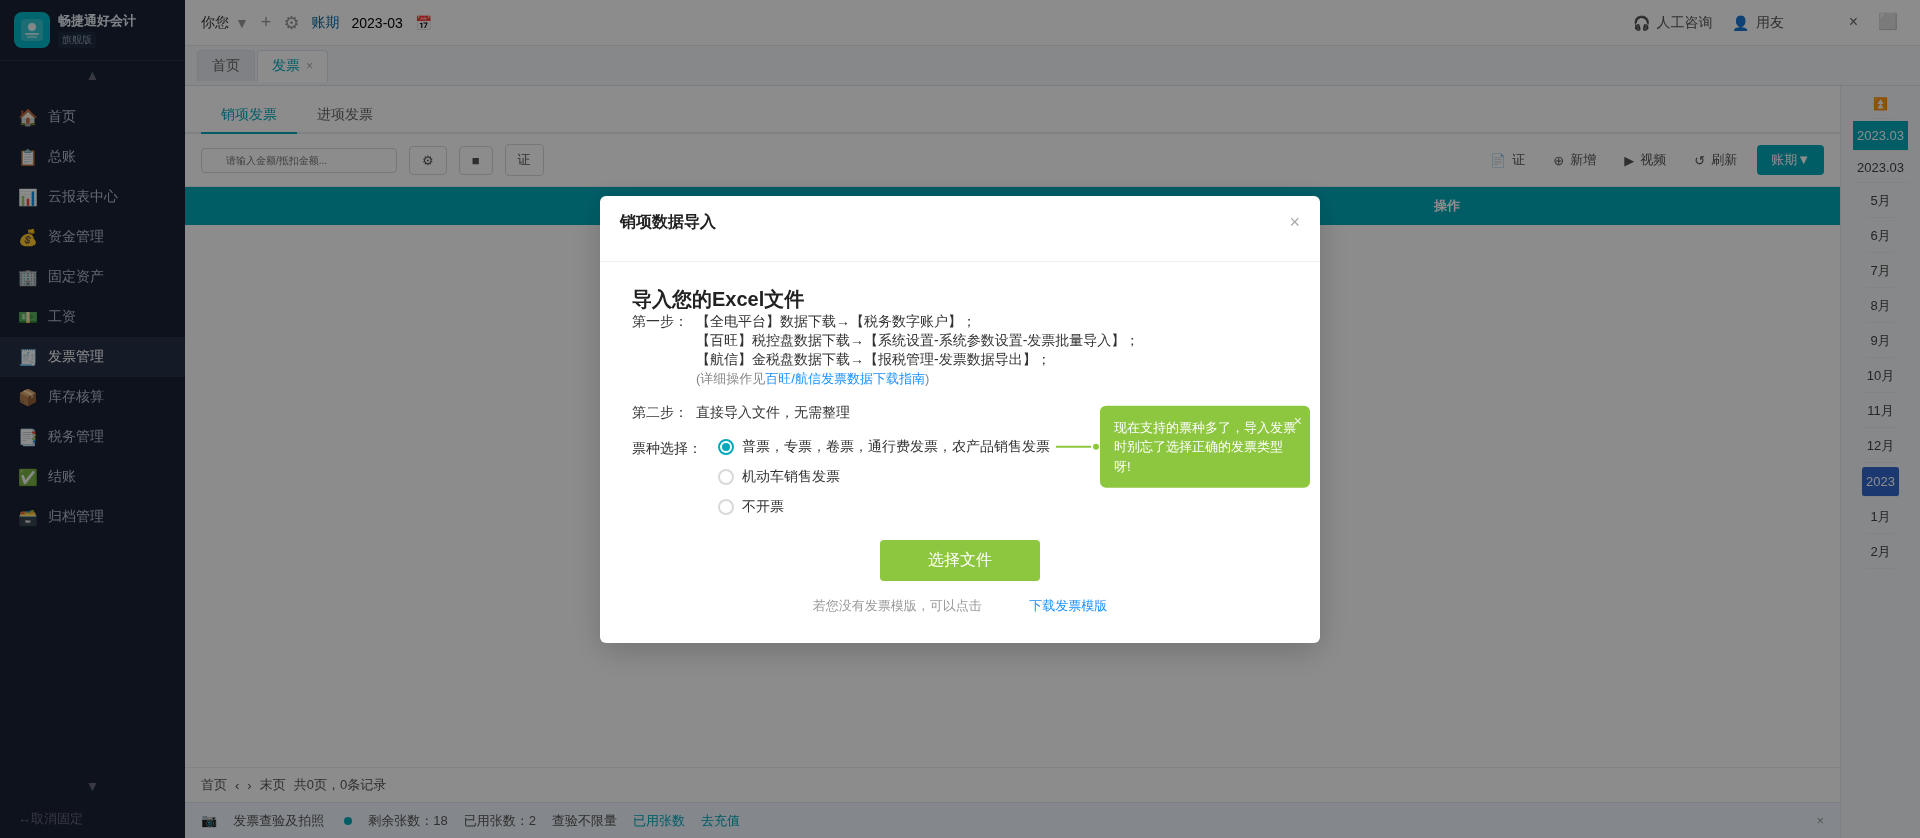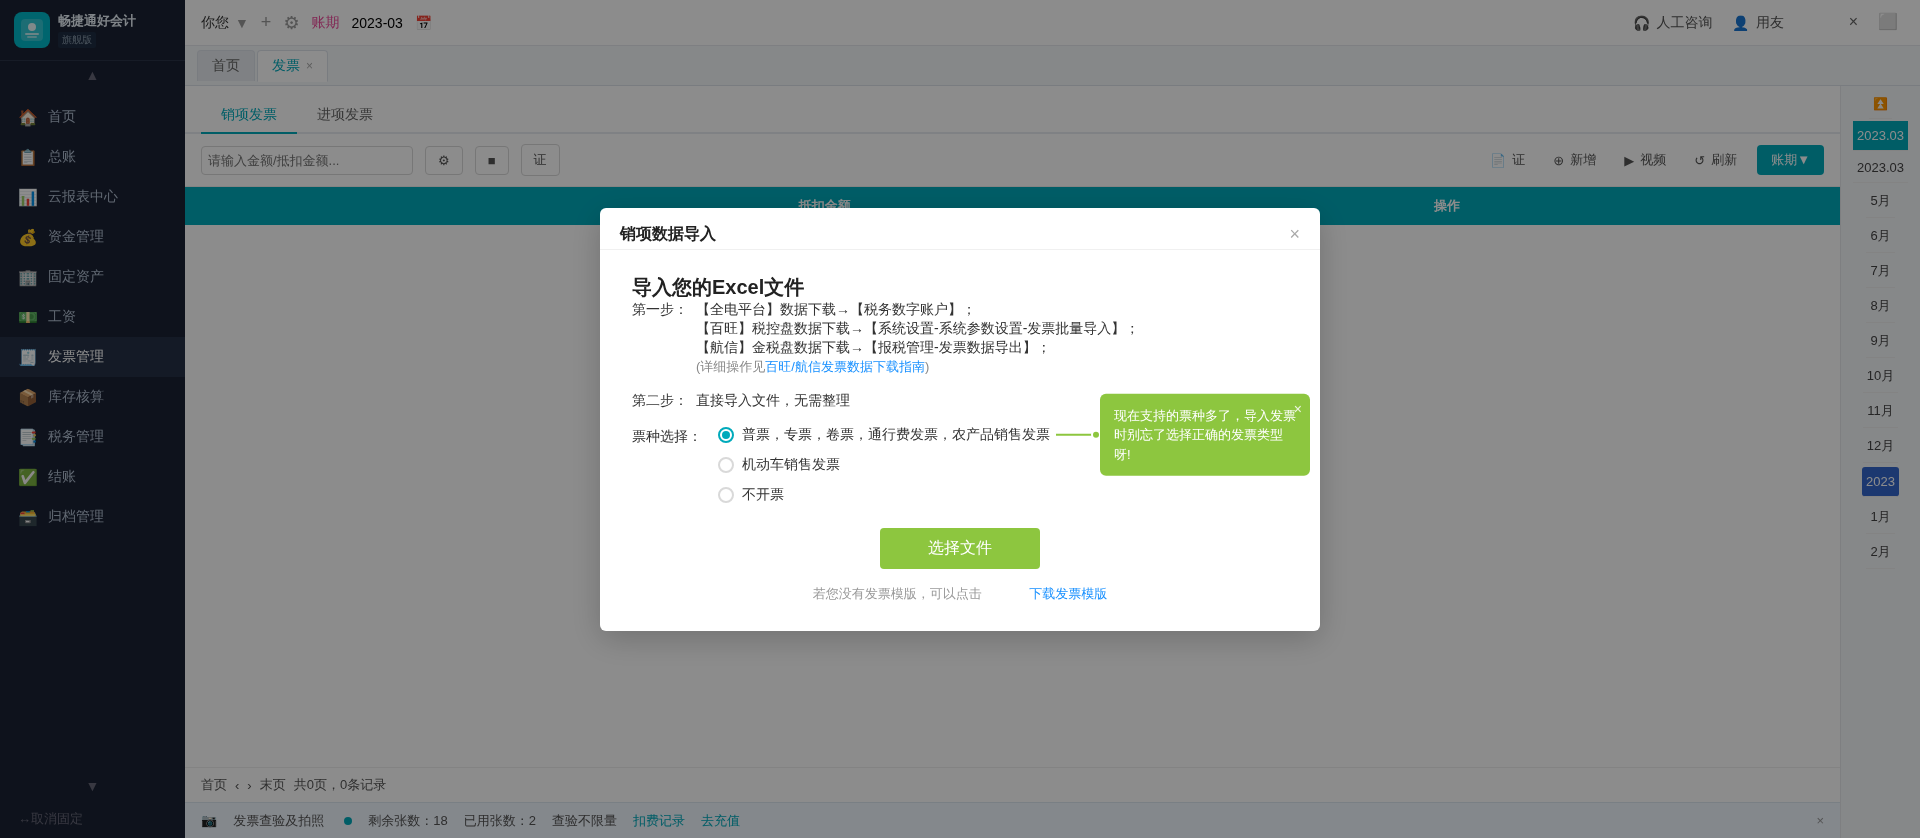--- a/index.html
+++ b/index.html
@@ -30,7 +30,7 @@
     .topbar-company-arrow { color: #999; }
     .topbar-add { color: #999; font-size: 18px; cursor: pointer; }
     .topbar-settings { color: #999; font-size: 18px; cursor: pointer; }
-    .topbar-period-label { color: #ec4899; }
+    .topbar-period-label { color: #0369a1; }
     .topbar-period-cal { color: #1ab; cursor: pointer; }
     .topbar-right { margin-left: auto; display: flex; align-items: center; gap: 20px; }
     .topbar-consult { display: flex; align-items: center; gap: 6px; color: #555; cursor: pointer; font-size: 14px; }

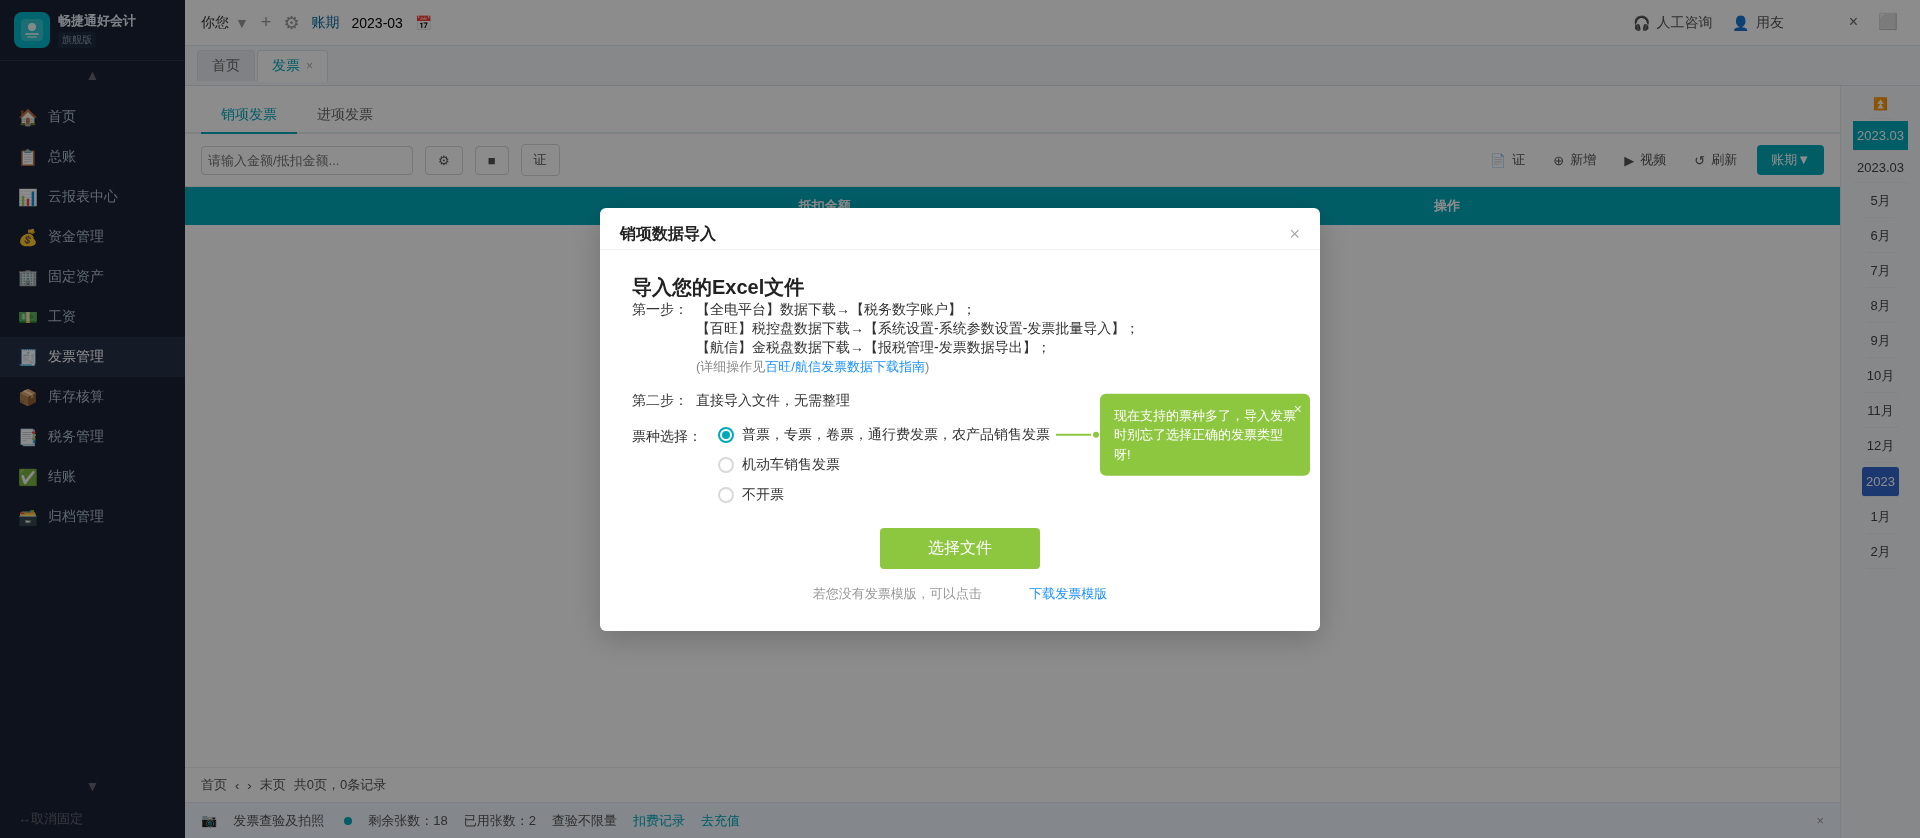--- a/index.html
+++ b/index.html
@@ -55,7 +55,7 @@
 
     
     .page-toolbar { display: flex; align-items: center; padding: 10px 16px; gap: 12px; border-bottom: 1px solid #eee; }
-    .toolbar-search { border: 1px solid #d9d9d9; border-radius: 4px; padding: 6px 6px; font-size: 13px; color: #999; width: 212px; outline: none; }
+    .toolbar-search { border: 1px solid #d9d9d9; border-radius: 4px; padding: 6px 24px; font-size: 10px; color: #999; width: 196px; outline: none; }
     .toolbar-icon-btn { display: flex; align-items: center; gap: 4px; padding: 6px 12px; border: 1px solid #d9d9d9; border-radius: 4px; cursor: pointer; font-size: 13px; color: #555; background: #fff; }
     .toolbar-spacer { flex: 1; }
     .toolbar-action { display: flex; align-items: center; gap: 6px; color: #555; font-size: 13px; cursor: pointer; padding: 4px 8px; }

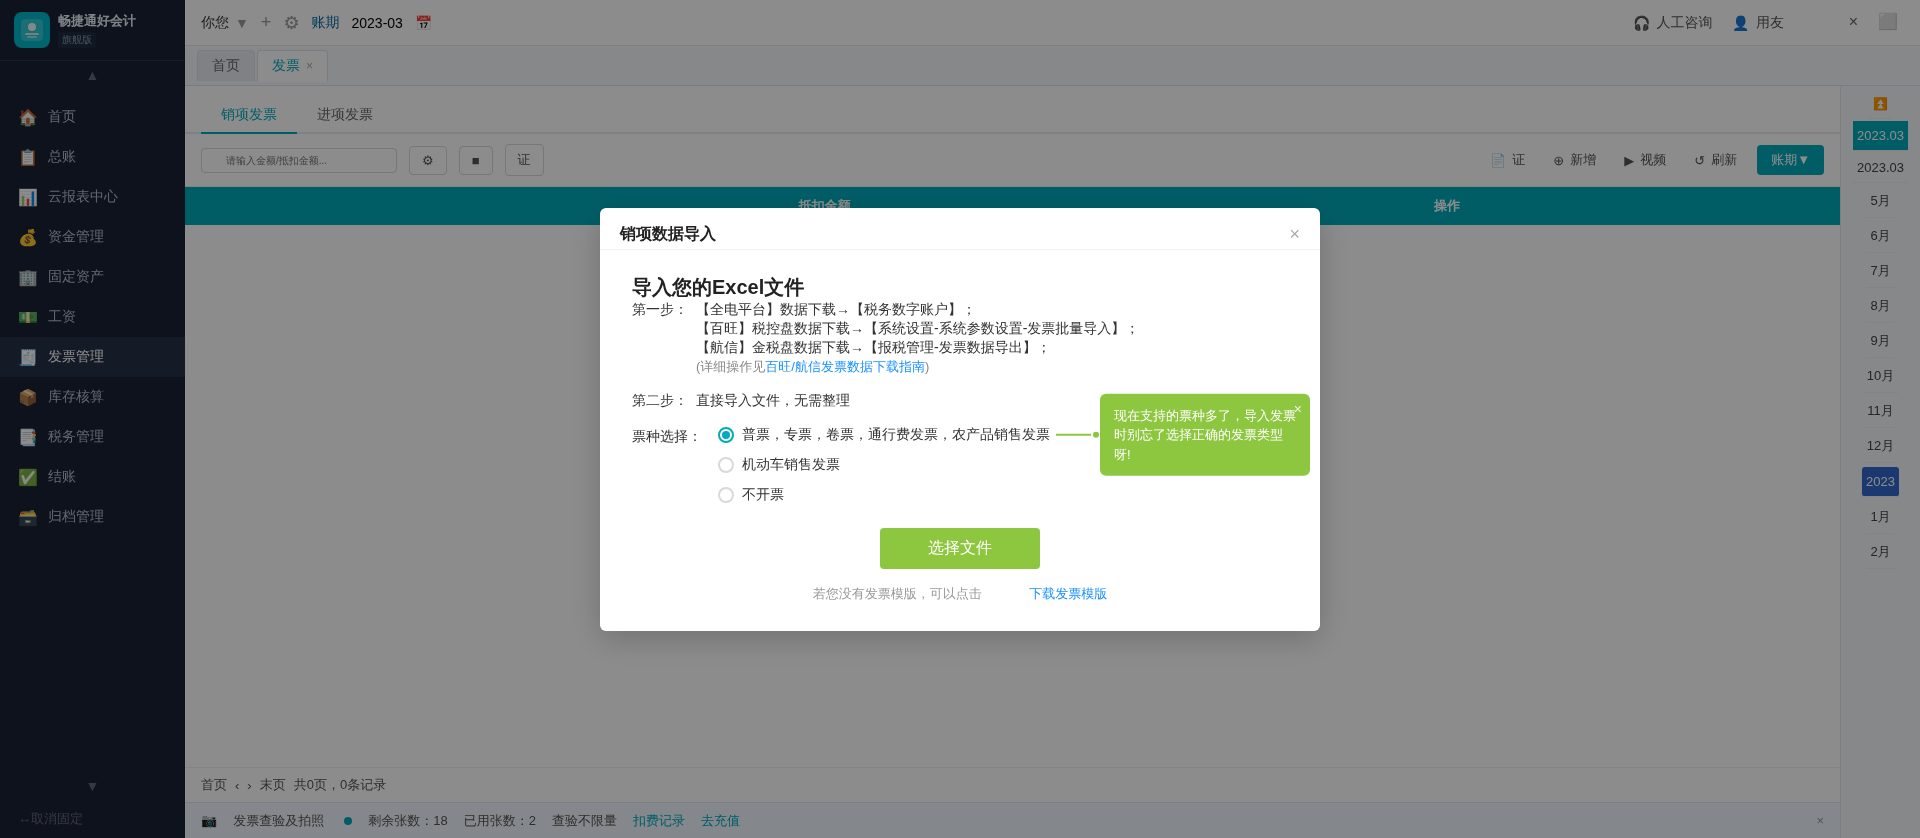--- a/index.html
+++ b/index.html
@@ -79,7 +79,7 @@
     
     .modal-overlay { position: fixed; top: 0; left: 0; width: 100%; height: 100%; background: rgba(0,0,0,0.45); display: flex; align-items: center; justify-content: center; z-index: 1000; }
     .modal { background: #fff; border-radius: 6px; width: 720px; max-width: 95vw; box-shadow: 0 8px 32px rgba(0,0,0,0.2); overflow: visible; position: relative; }
-    .modal-header { display: flex; align-items: center; justify-content: space-between; padding: 16px 20px 4px; border-bottom: 1px solid #f0f0f0; }
+    .modal-header { display: flex; align-items: center; justify-content: space-between; padding: 16px 20px 28px; border-bottom: 1px solid #f0f0f0; }
     .modal-title { font-size: 16px; font-weight: 600; color: #222; }
     .modal-close { cursor: pointer; color: #aaa; font-size: 18px; line-height: 1; }
     .modal-body { padding: 24px 32px 28px; }

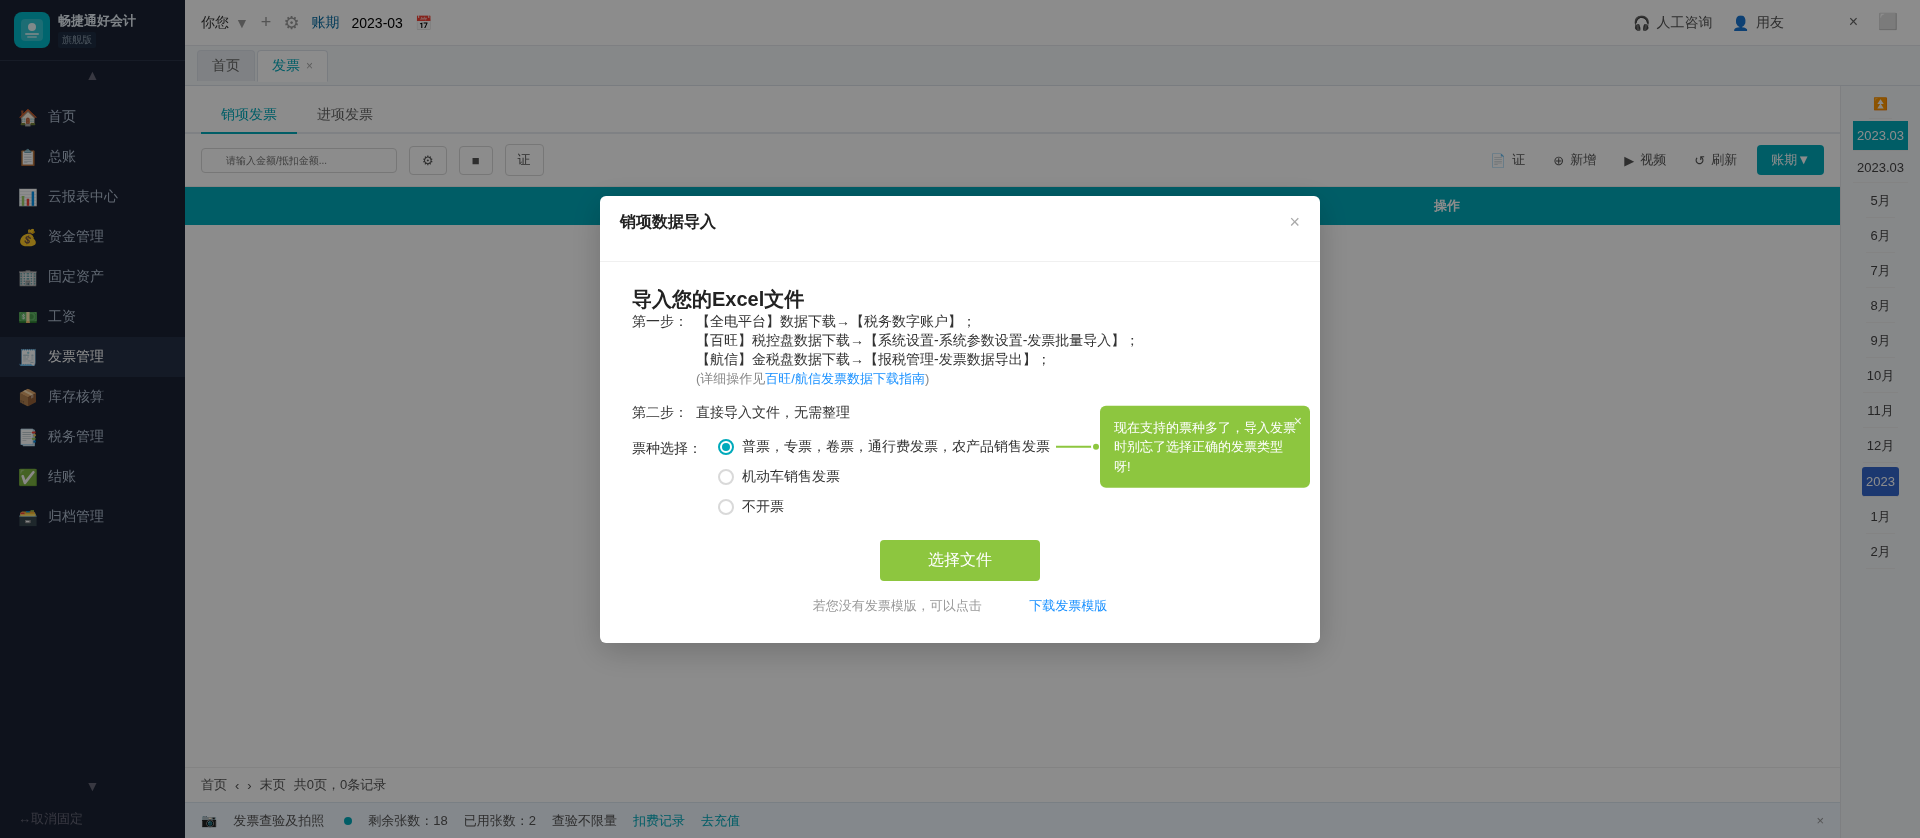--- a/index.html
+++ b/index.html
@@ -288,7 +288,7 @@
           <span>剩余张数：18</span>
           <span>已用张数：2</span>
           <span>查验不限量</span>
-          <a class="bottom-bar-link">扣费记录</a>
+          <a class="bottom-bar-link">已用张数</a>
           <a class="bottom-bar-link">去充值</a>
           <span class="bottom-bar-close">×</span>
         </div>

